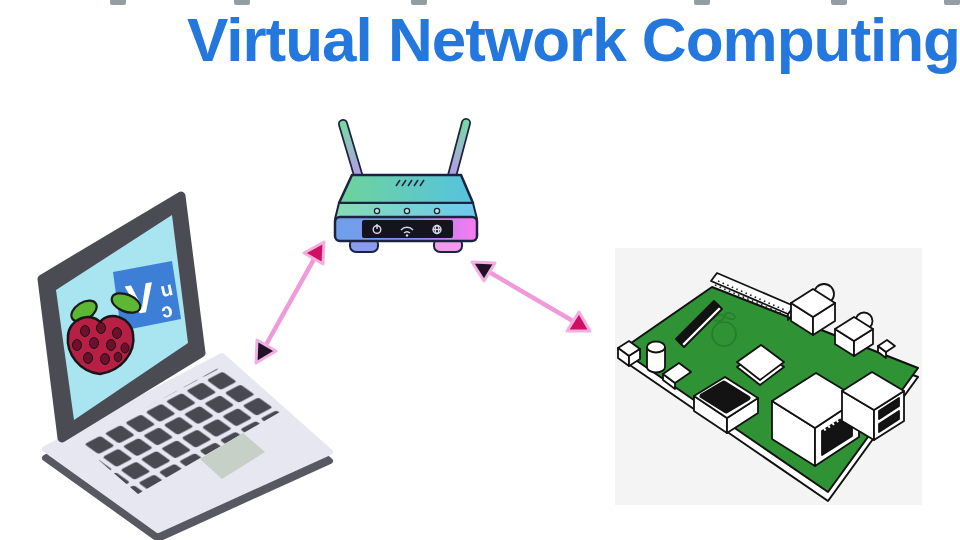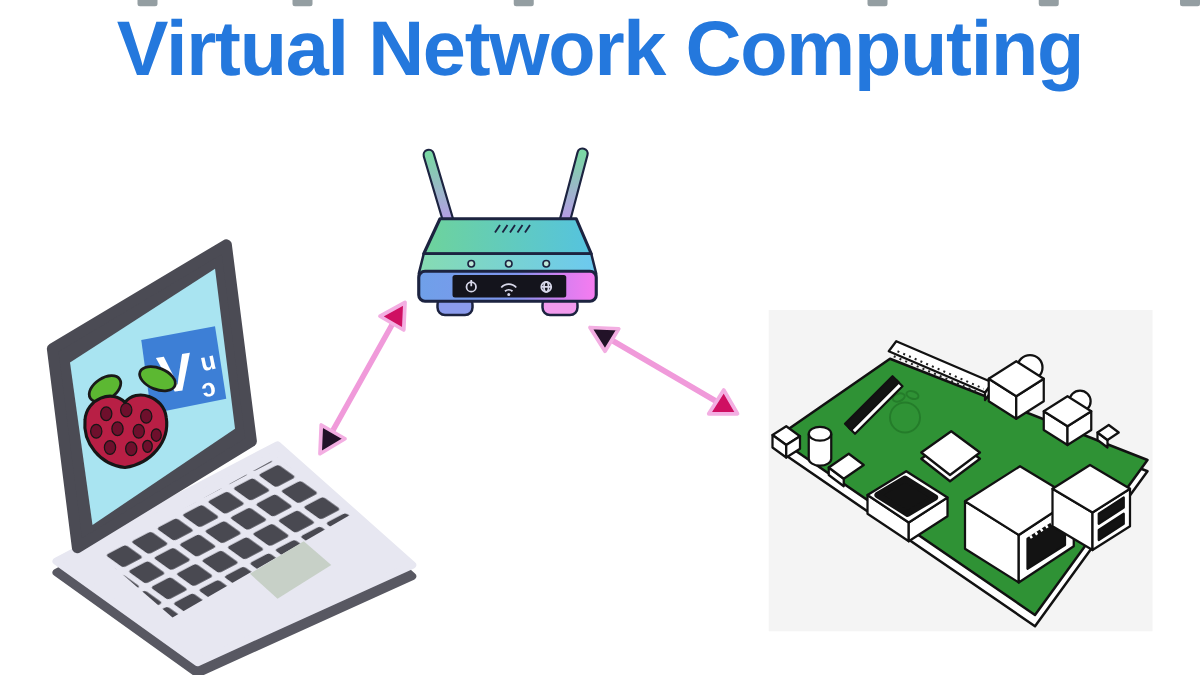--- a/index.html
+++ b/index.html
@@ -5,7 +5,7 @@
   html,body{margin:0;padding:0;background:#fff;}
   .stage{position:relative;width:960px;height:540px;background:#ffffff;overflow:hidden;
          font-family:"Liberation Sans",sans-serif;}
-  .title{position:absolute;top:4px;left:0;width:100%;margin:0;text-align:center;
+  .title{position:absolute;top:4px;left:0;width:100%;margin:0;text-align:right;
          font-size:62px;font-weight:bold;letter-spacing:-1px;color:#2478dd;}
   .scene{position:absolute;left:0;top:0;}
   .artifact{position:absolute;top:0;height:5px;width:16px;background:#3c4f55;opacity:.55;border-radius:0 0 2px 2px;}

